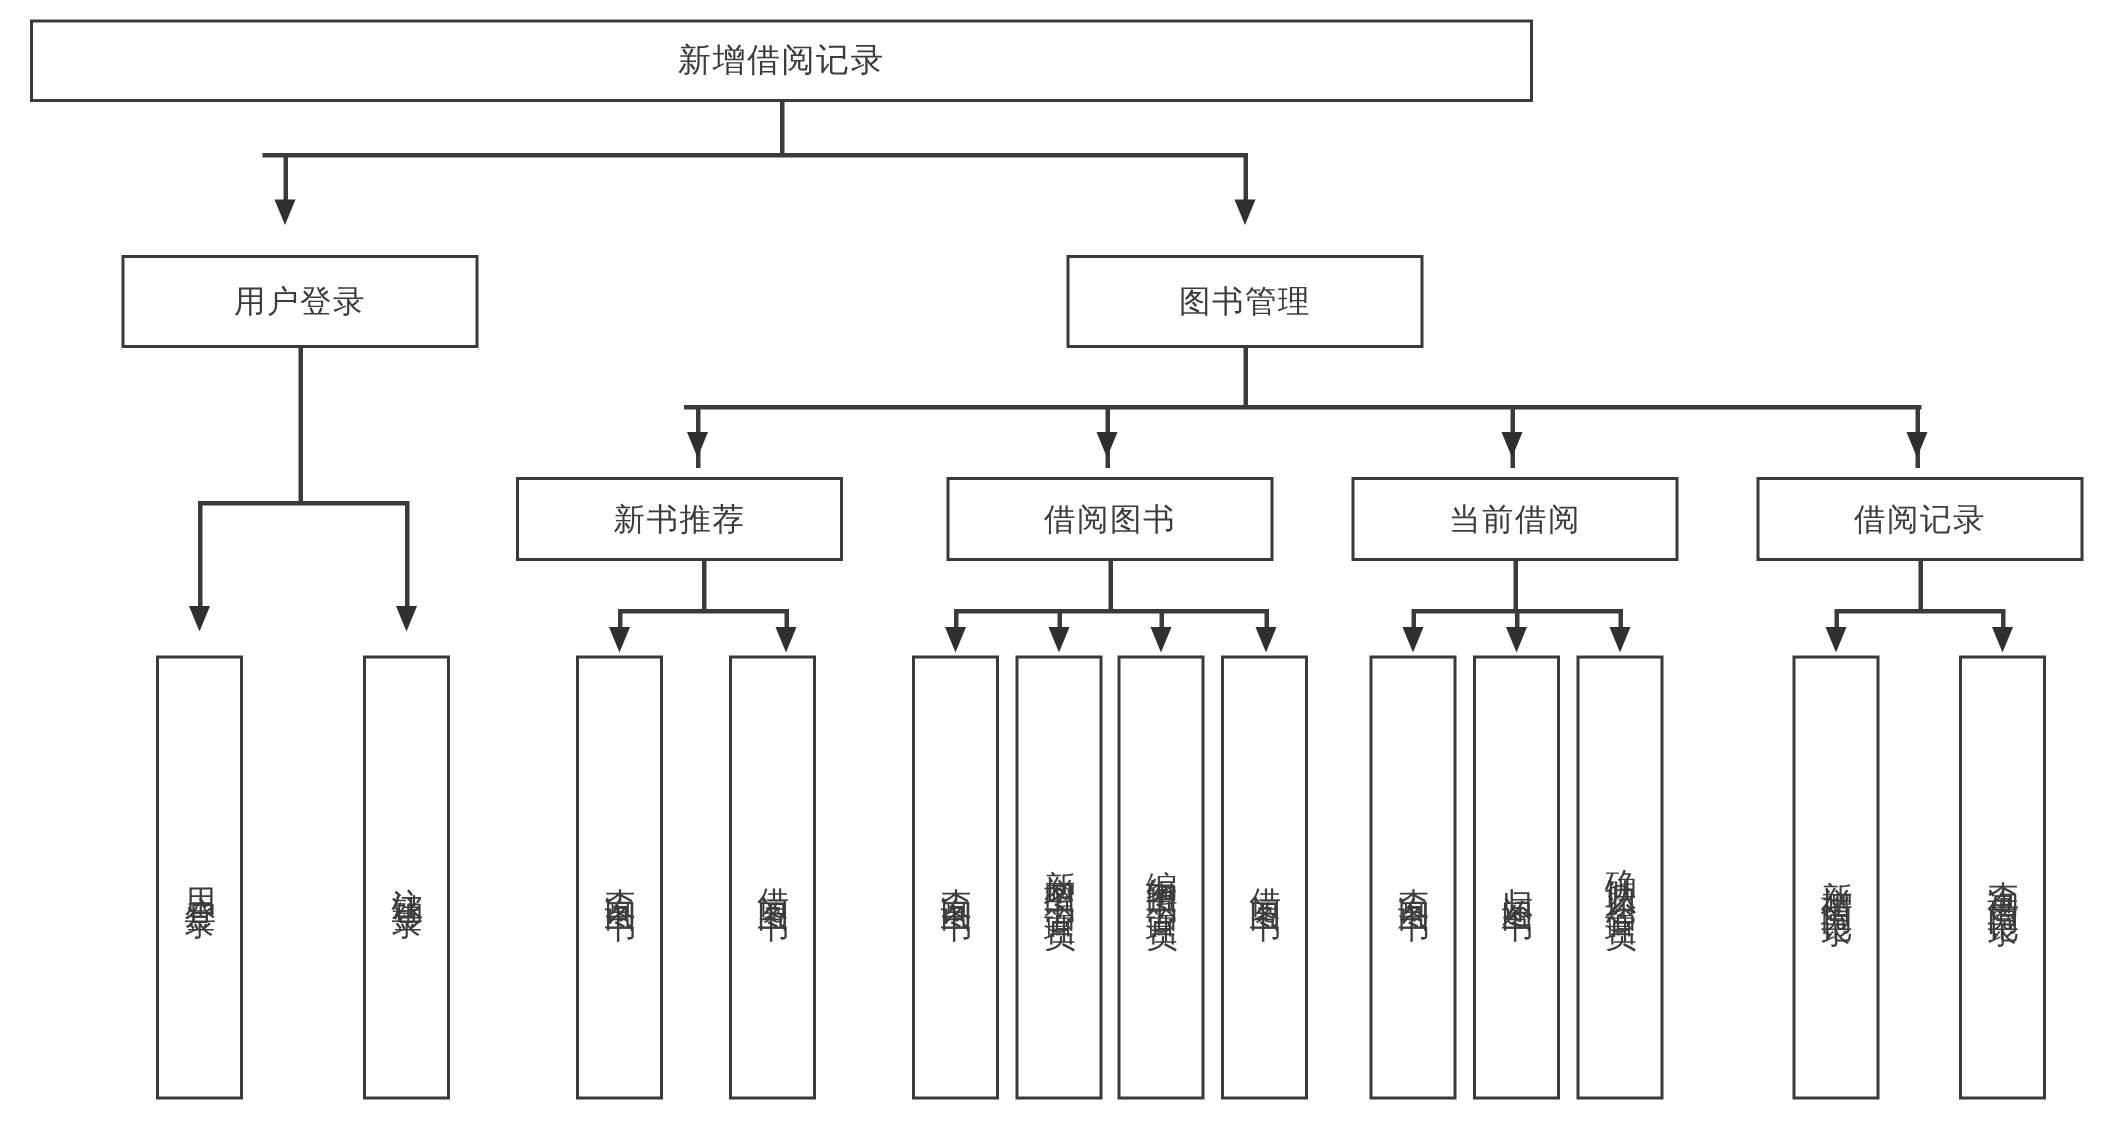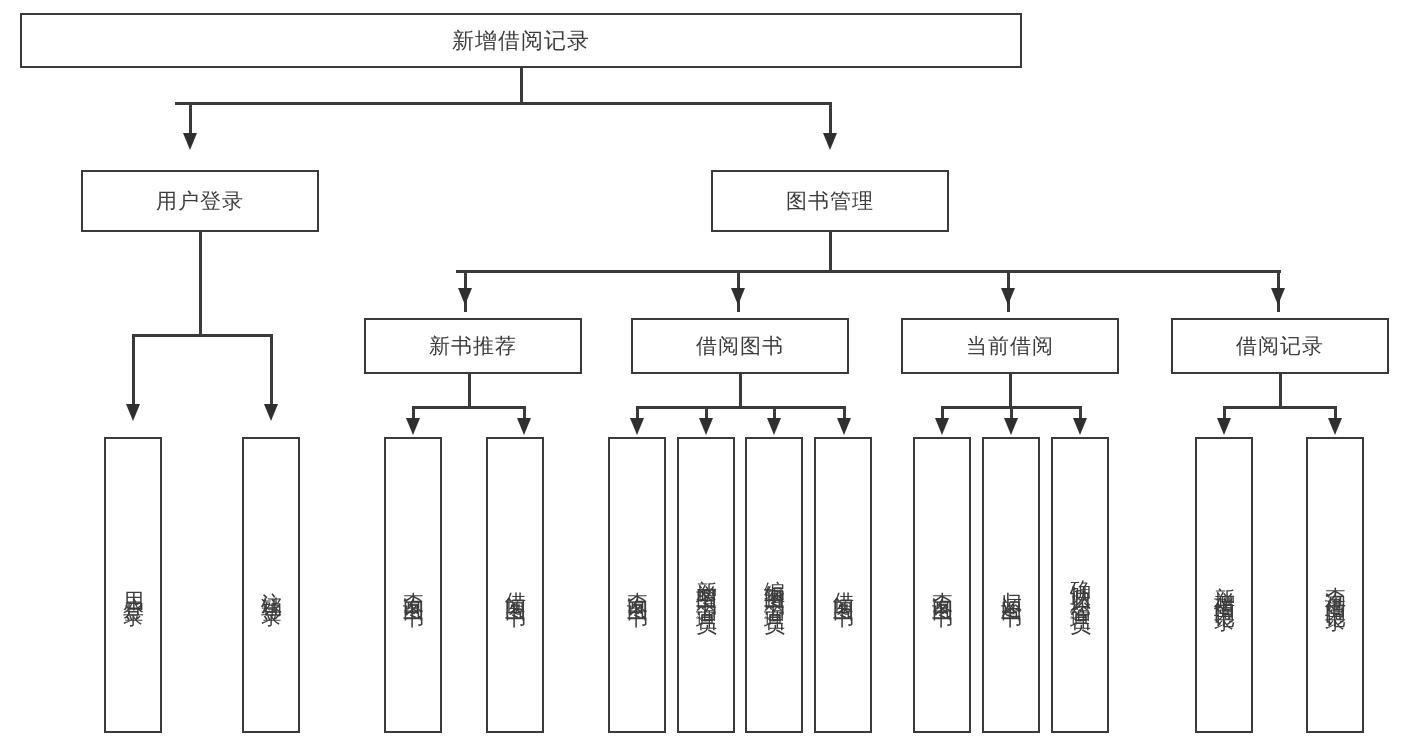--- a/index.html
+++ b/index.html
@@ -124,7 +124,7 @@
   <div class="line vline" style="left:1277px;top:270px;width:2.5px;height:42px;"></div>
   <div class="arrow" style="left:1271px;top:288px;"></div>
 
-  <div class="node" style="left:364px;top:318px;width:218px;height:56px;">
+  <div class="node" style="left:344px;top:318px;width:218px;height:56px;">
     <span class="label">新书推荐</span>
   </div>
   <div class="node" style="left:631px;top:318px;width:218px;height:56px;">

